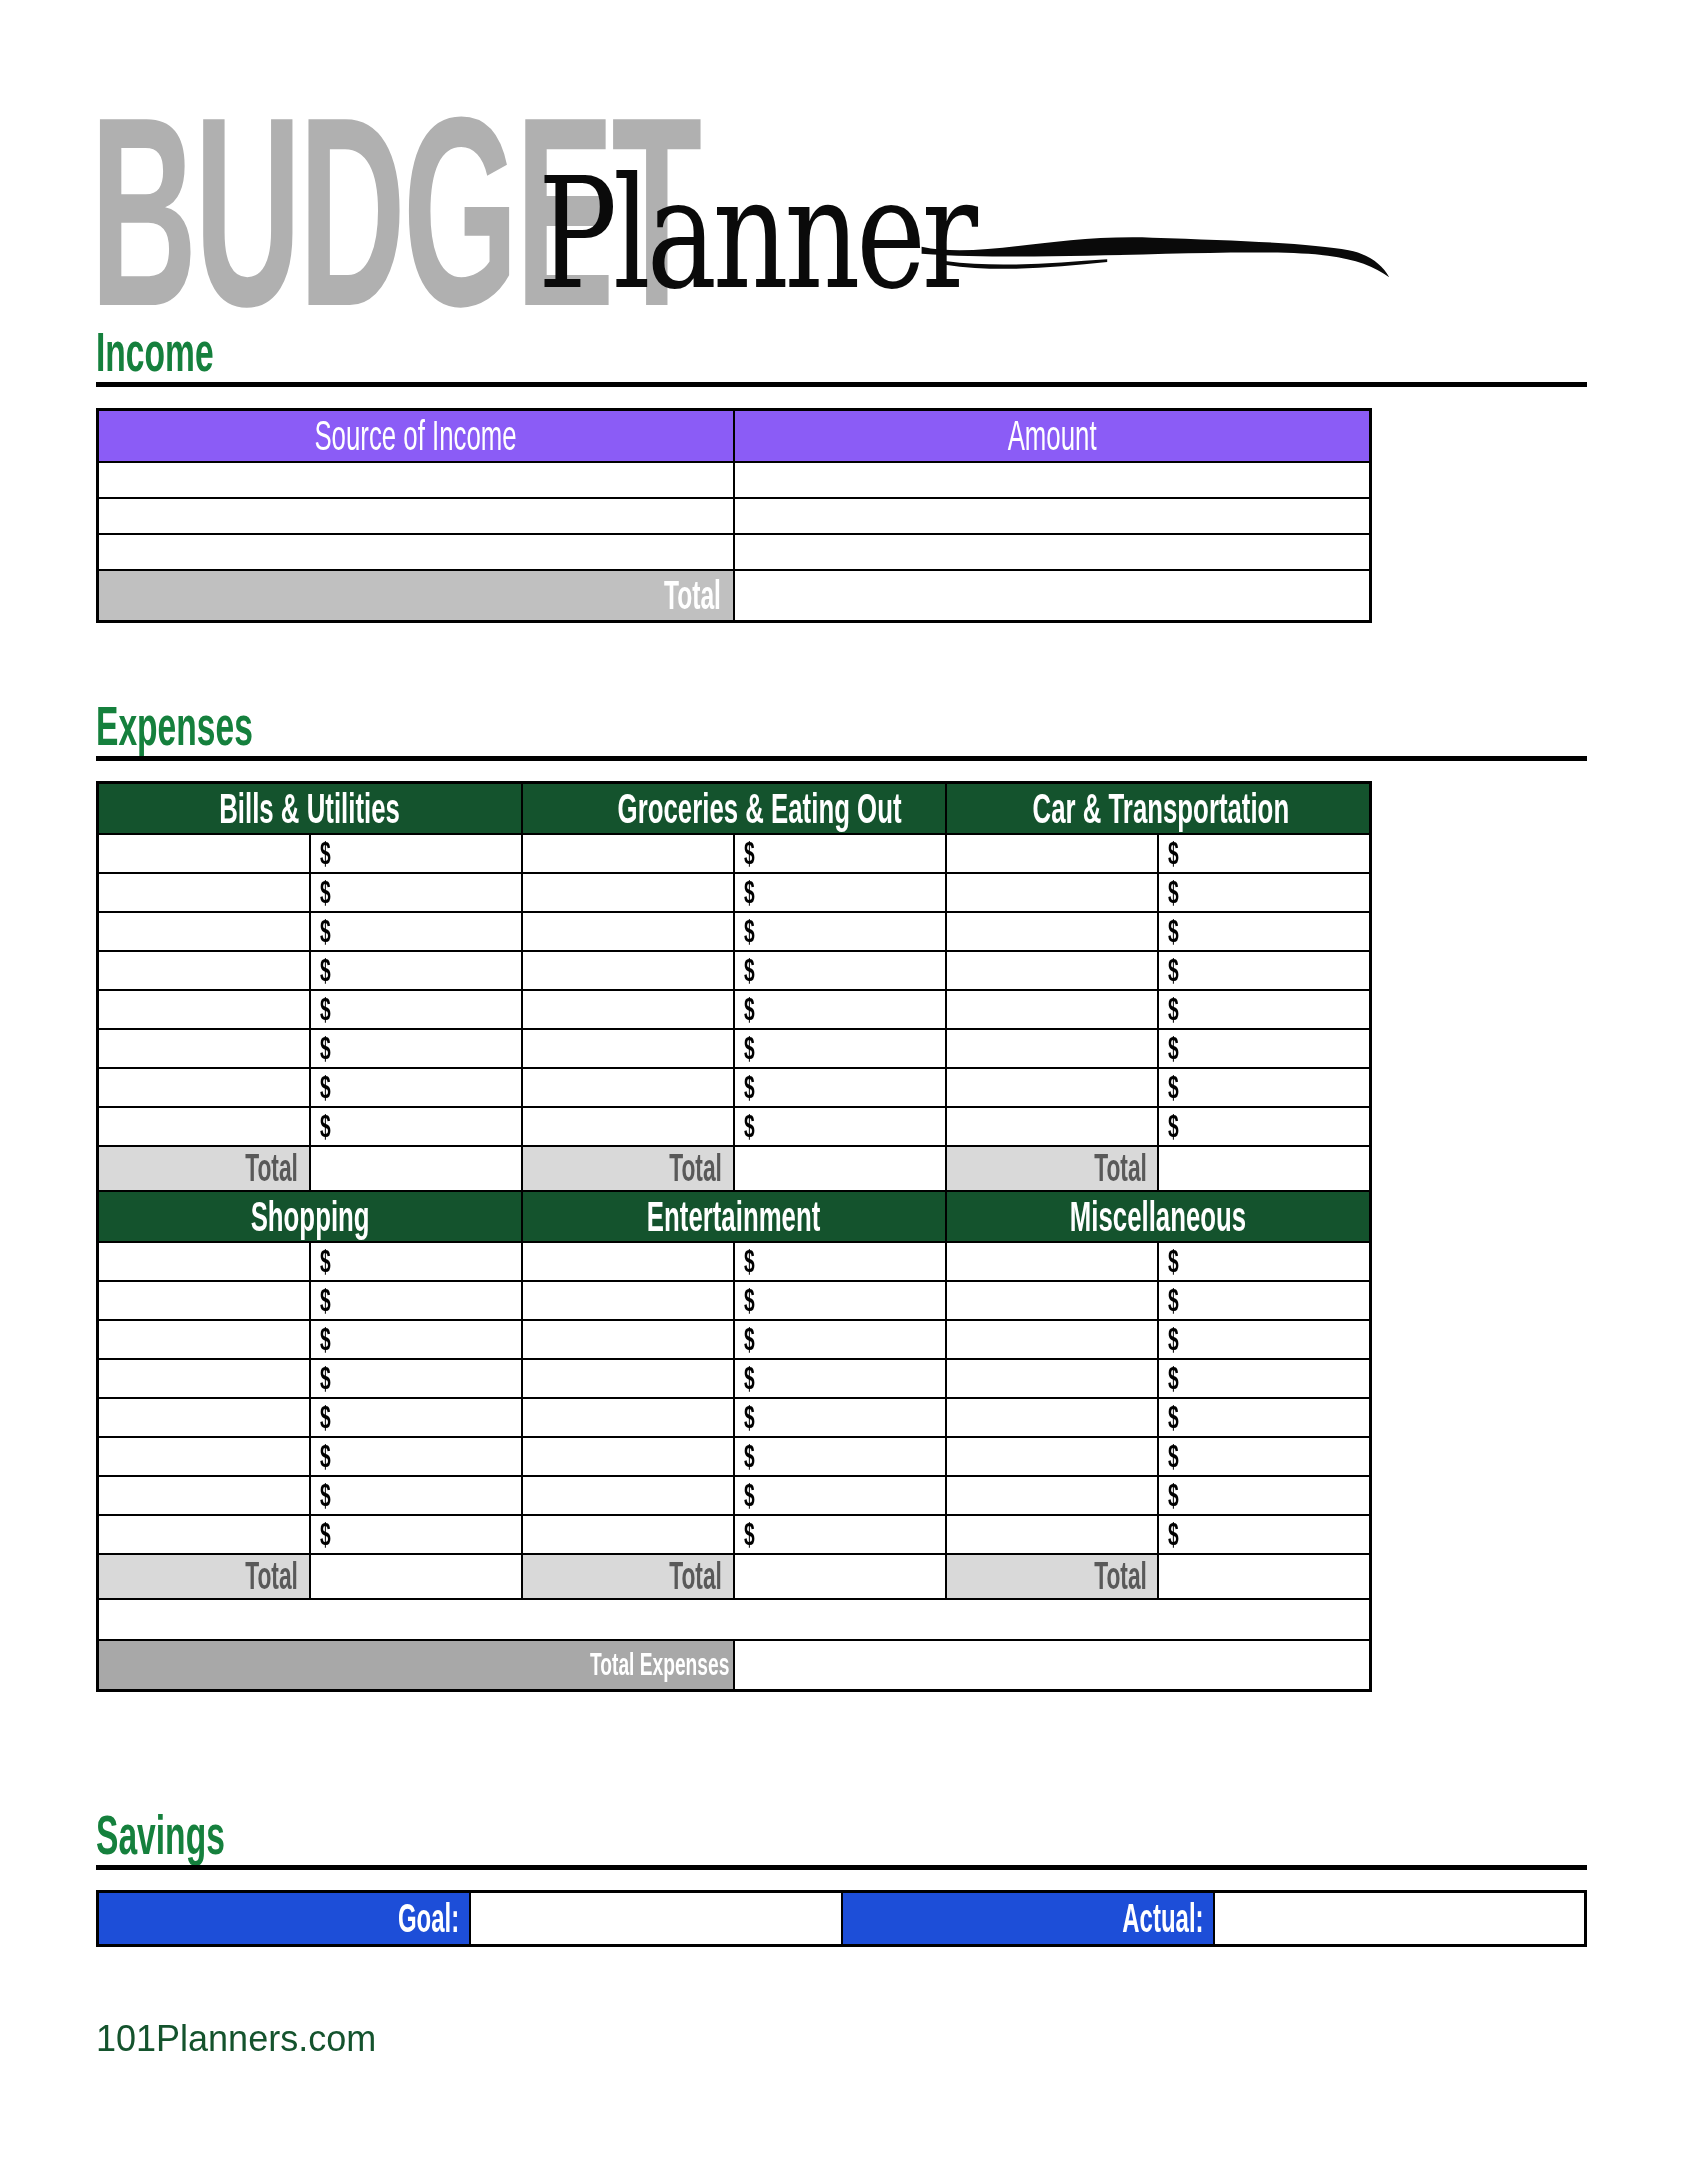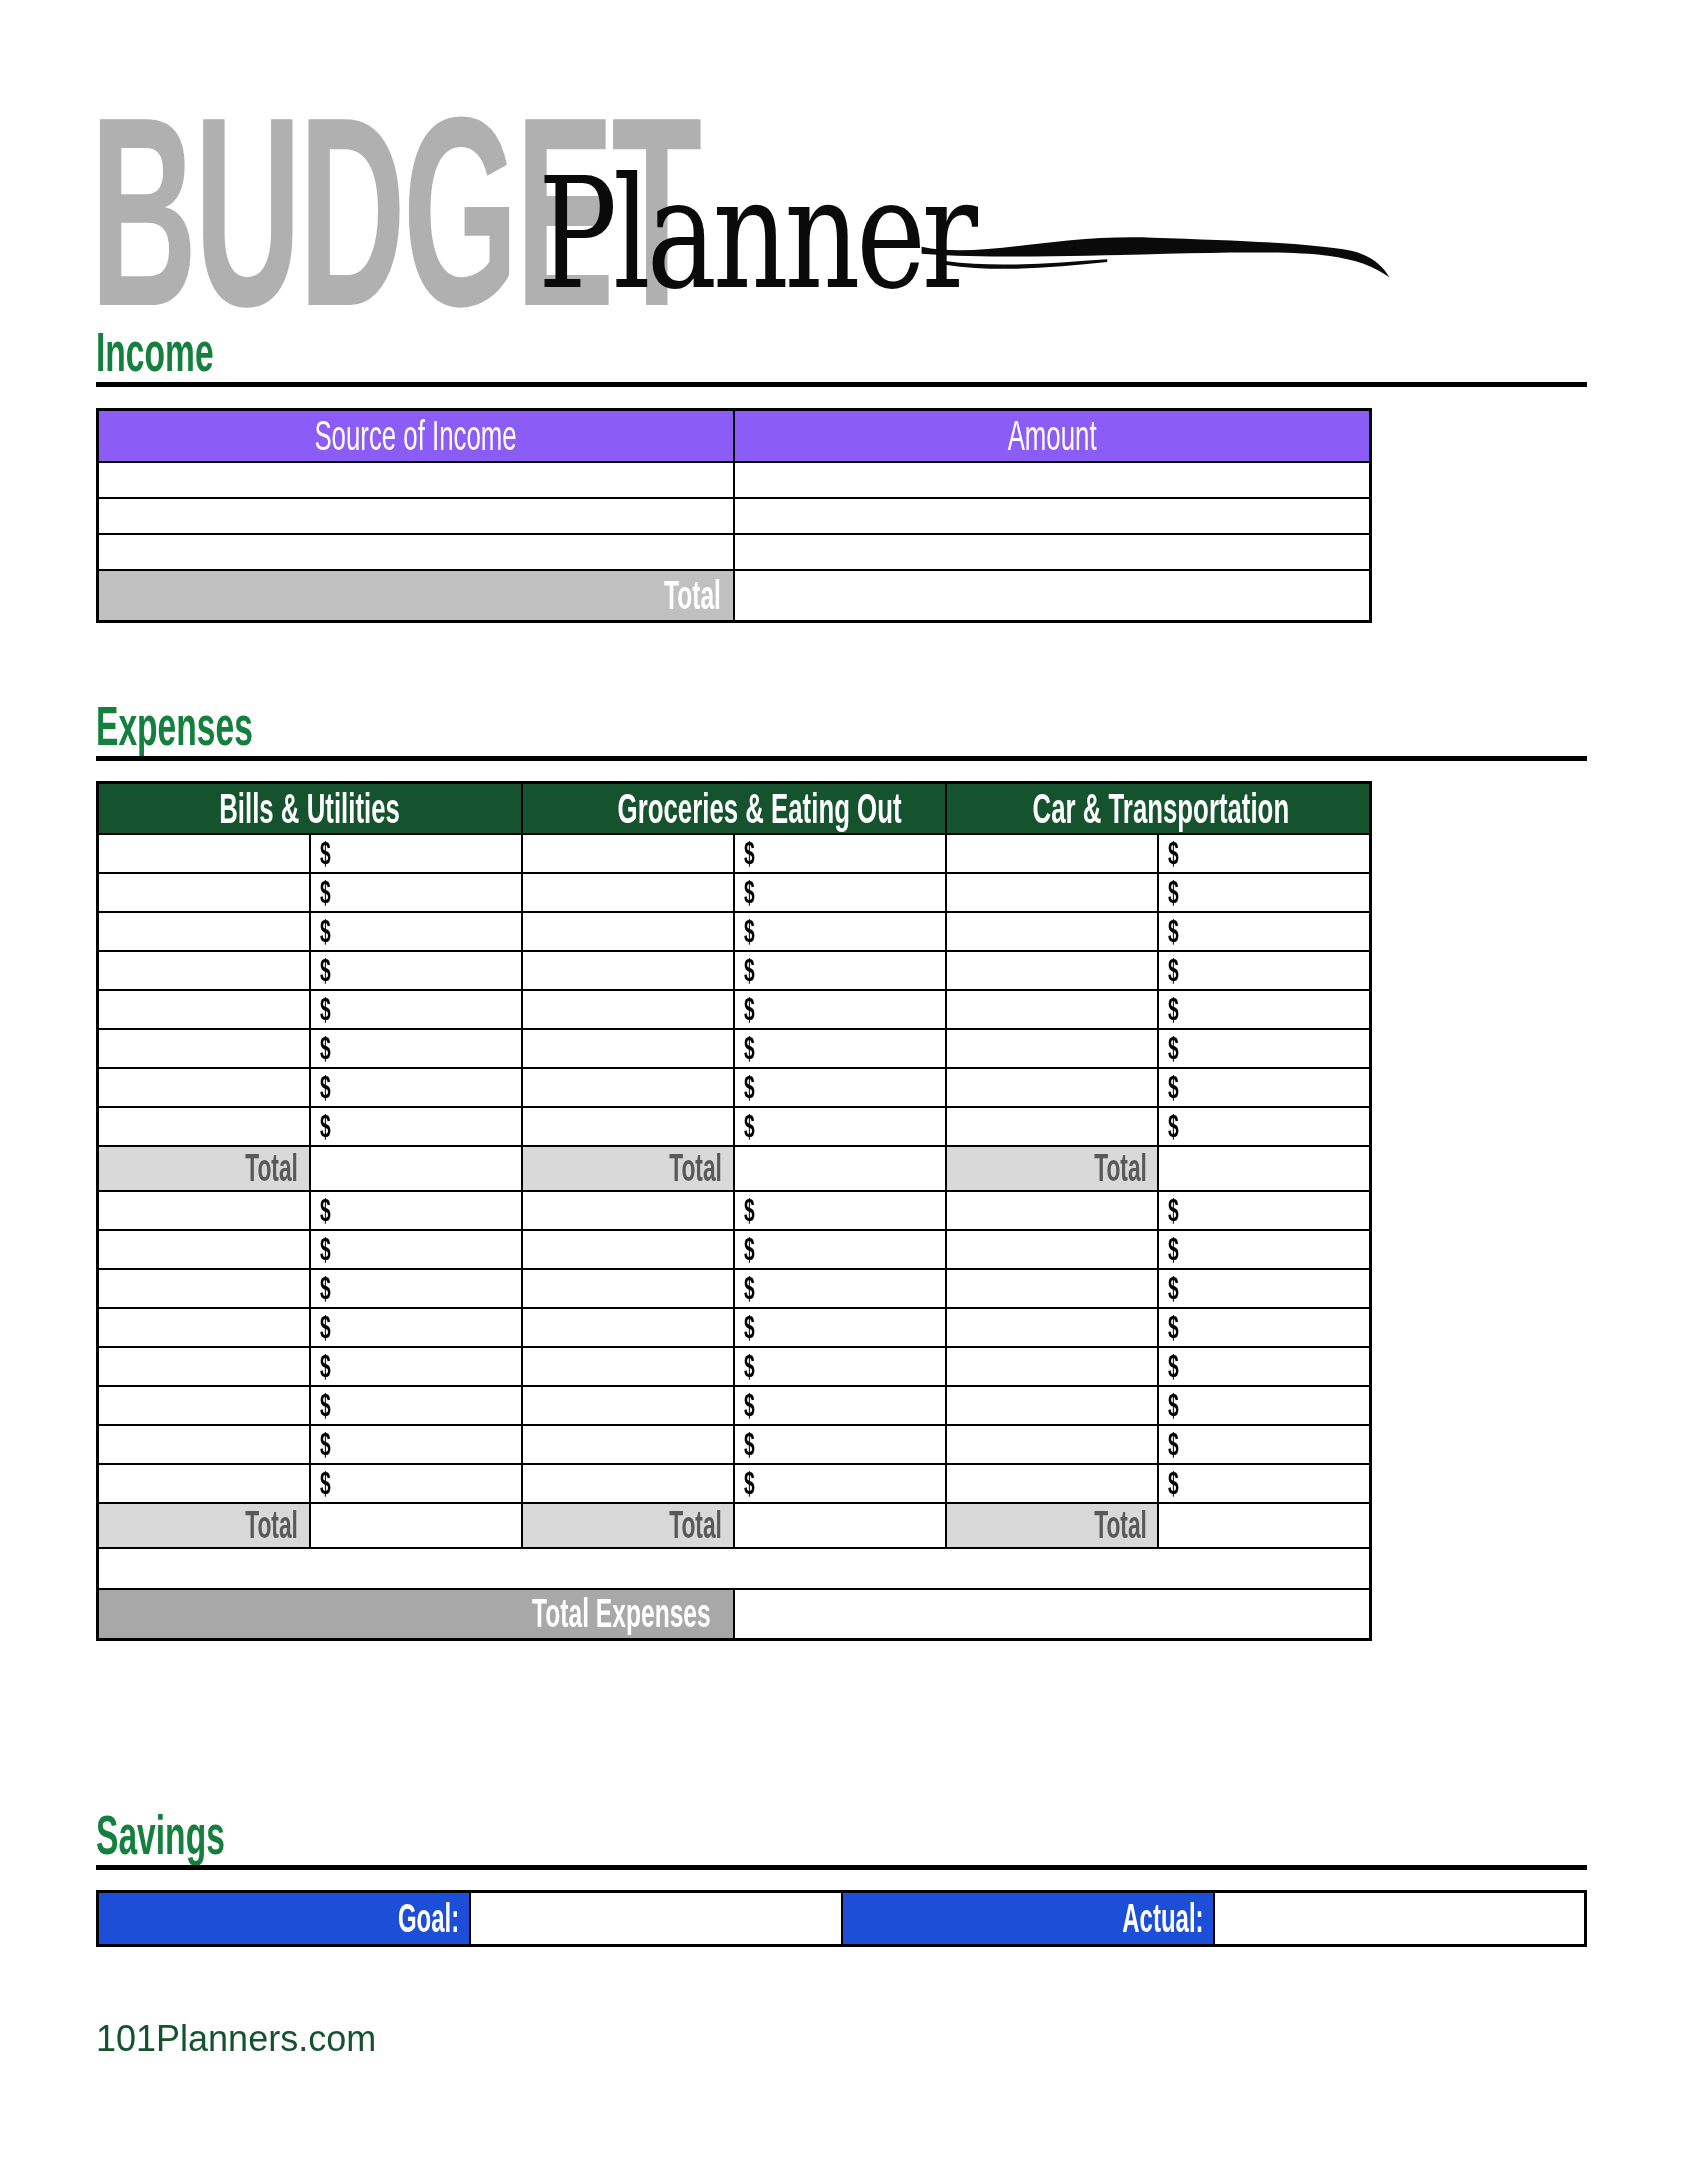--- a/index.html
+++ b/index.html
@@ -235,6 +235,11 @@
         <td class="total-blank"></td>
         <td class="total-cell"><span class="cx right">Total</span></td>
         <td class="total-blank"></td>
+      </tr>
+      <tr>
+        <td colspan="2" class="cat-th"><span class="cx">Shopping</span></td>
+        <td colspan="2" class="cat-th"><span class="cx">Entertainment</span></td>
+        <td colspan="2" class="cat-th"><span class="cx">Miscellaneous</span></td>
       </tr>
       <tr class="data-row">
         <td></td>

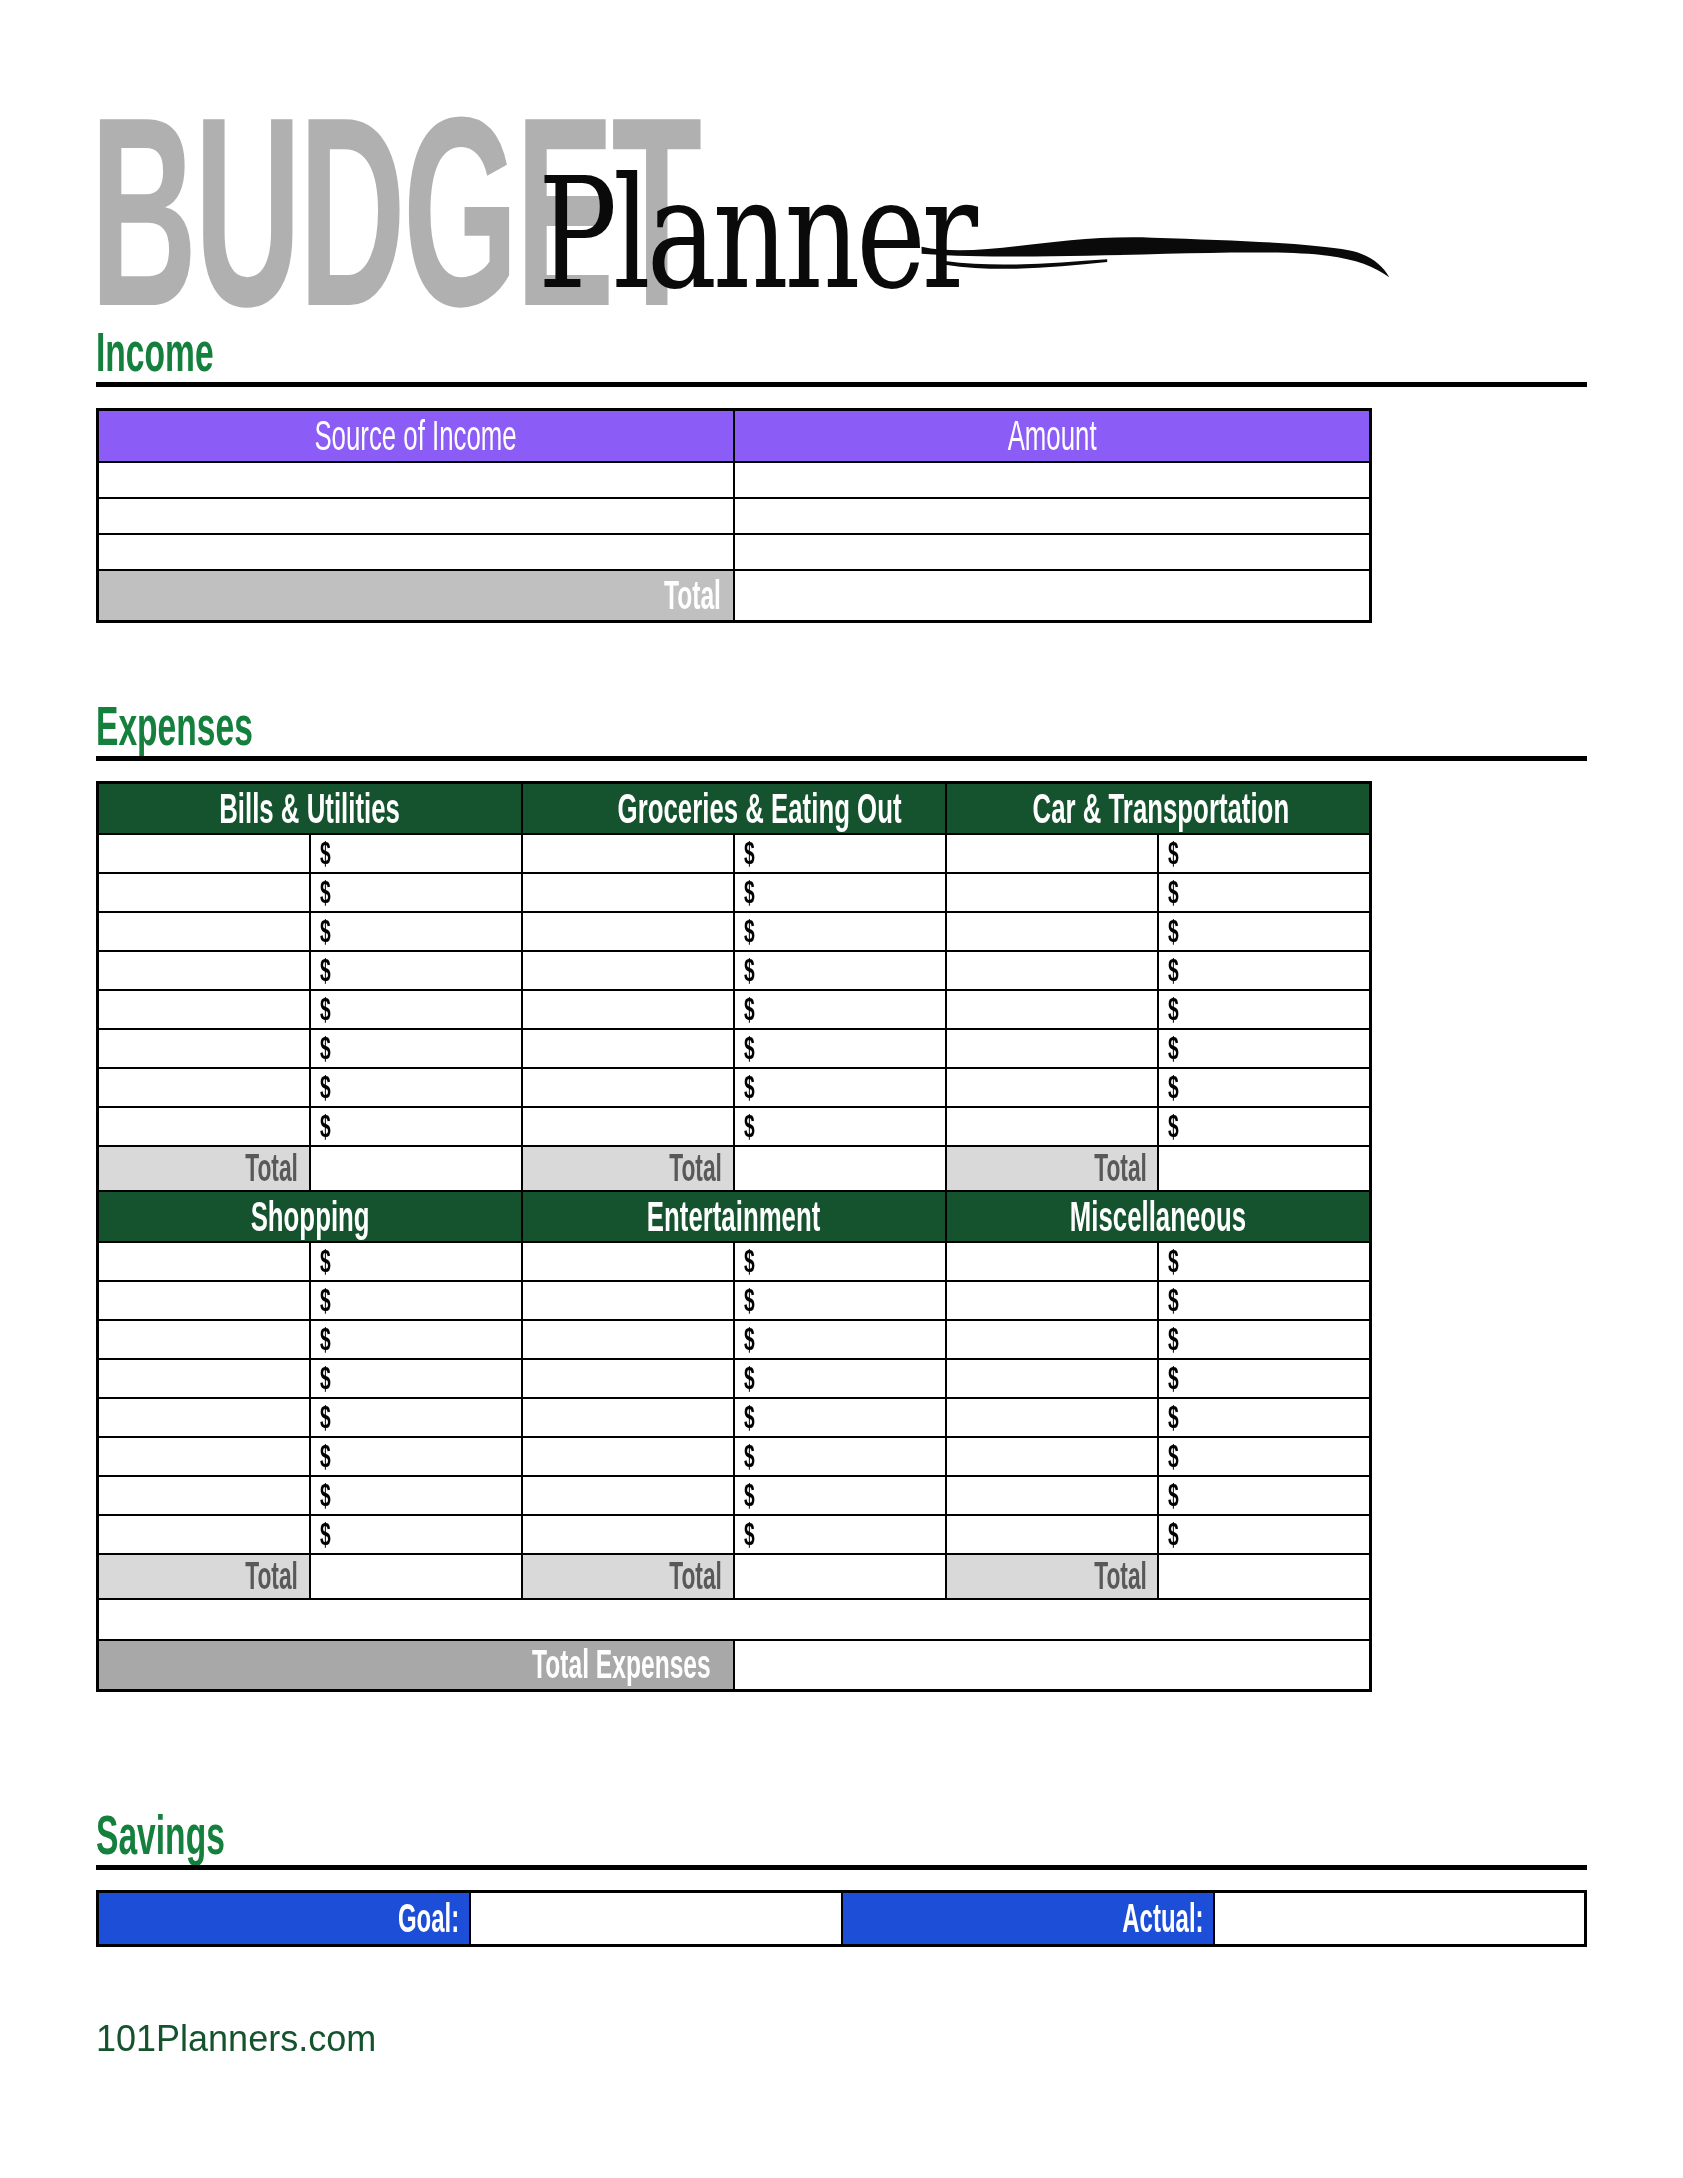--- a/index.html
+++ b/index.html
@@ -76,8 +76,8 @@
   #expenses-table .total-blank { background:#fff; }
   #expenses-table .spacer-cell { height:41px; background:#fff; }
   #expenses-table .total-expenses-label {
-    background:#a8a8a8; color:#fff; font-weight:700; font-size:41px;
-    text-align:right; padding-right:22px; height:50px;
+    background:#a8a8a8; color:#fff; font-weight:700; font-size:32px;
+    text-align:right; padding-right:4px; height:50px;
   }
   #expenses-table .total-expenses-value { background:#fff; }
 

